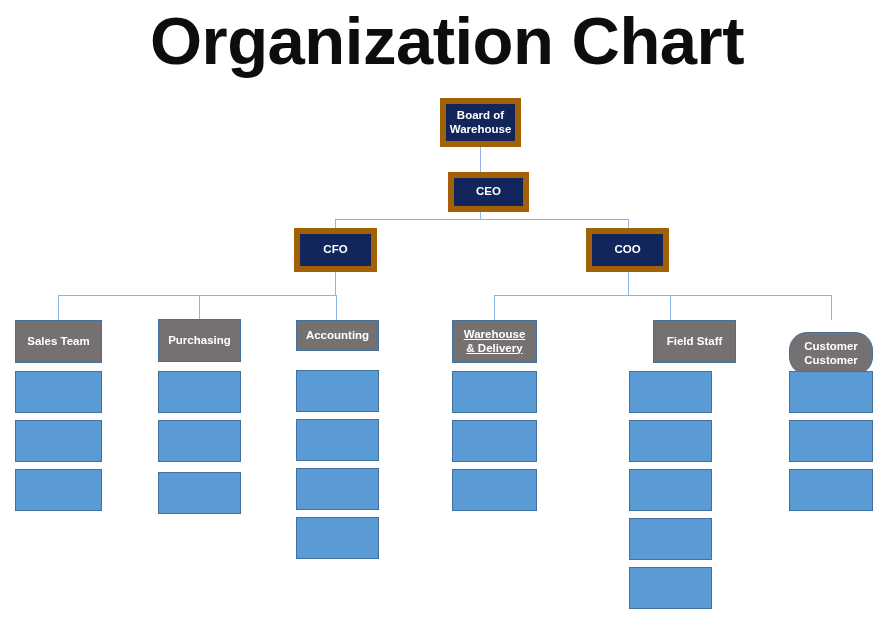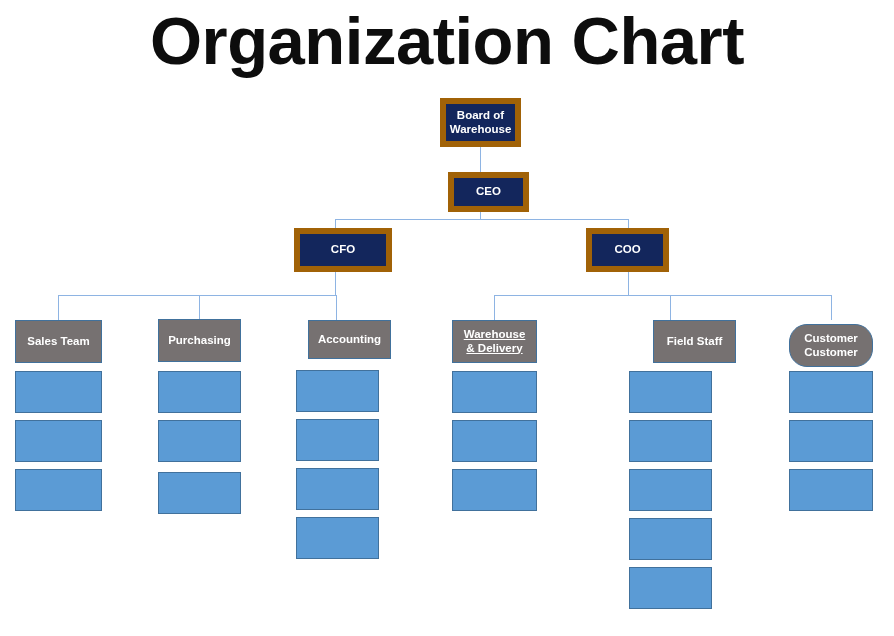--- a/index.html
+++ b/index.html
@@ -112,7 +112,7 @@
     <span>CEO</span>
   </div>
 
-  <div class="node node-exec" style="left:294px; top:228px; width:98px; height:44px;text-align:right;">
+  <div class="node node-exec" style="left:294px; top:228px; width:83px; height:44px;text-align:right;">
     <span>CFO</span>
   </div>
 

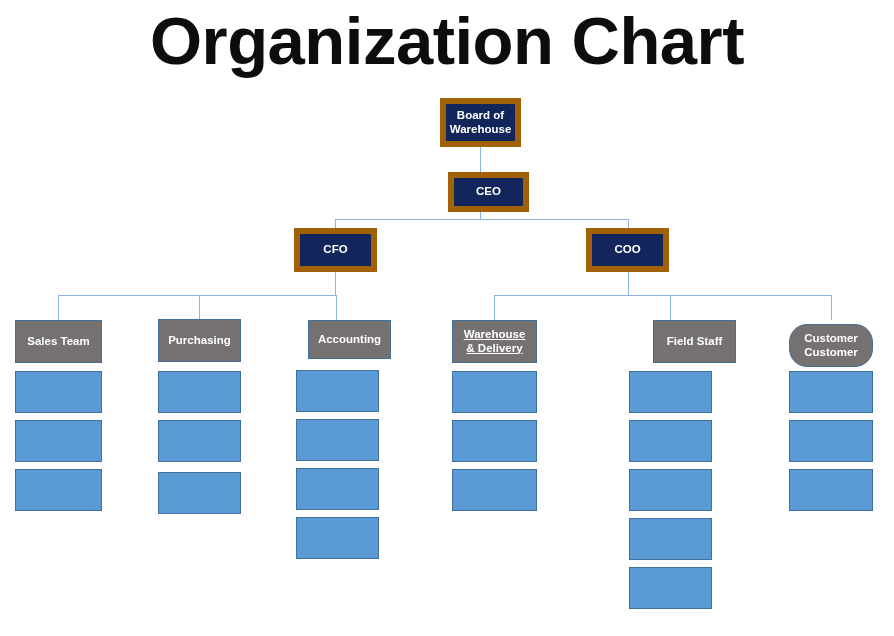--- a/index.html
+++ b/index.html
@@ -128,7 +128,7 @@
     <span>Purchasing</span>
   </div>
 
-  <div class="node node-dept" style="left:296px; top:320px; width:83px; height:39px;margin-left:12px;">
+  <div class="node node-dept" style="left:296px; top:320px; width:83px; height:31px;">
     <span>Accounting</span>
   </div>
 

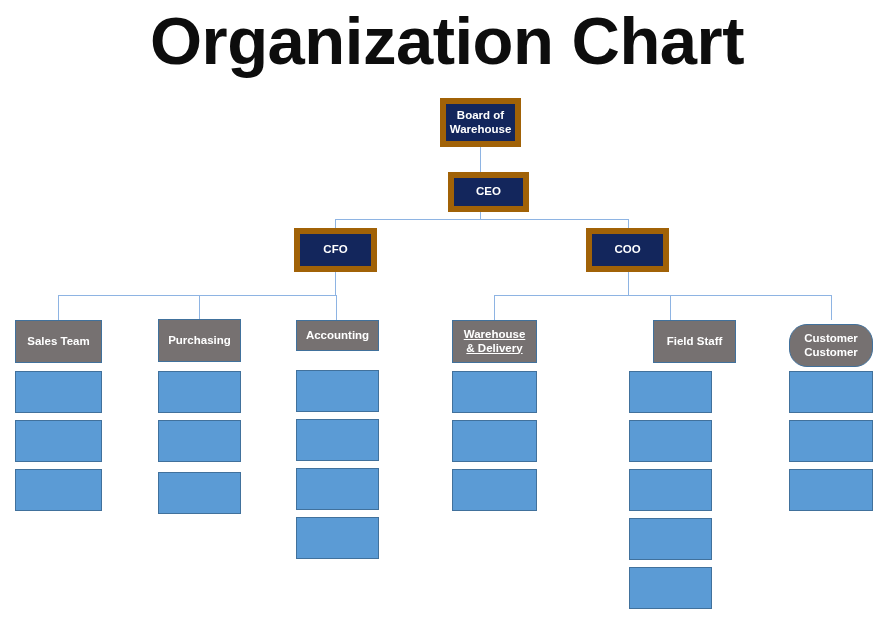--- a/index.html
+++ b/index.html
@@ -143,7 +143,7 @@
     <span>Field Staff</span>
   </div>
 
-  <div class="node node-dept" style="left:789px; top:324px; width:84px; height:43px;border-radius:18px;">
+  <div class="node node-dept" style="left:789px; top:332px; width:84px; height:43px;border-radius:18px;">
     <div>
       <div>Customer</div>
       <div>Customer</div>

